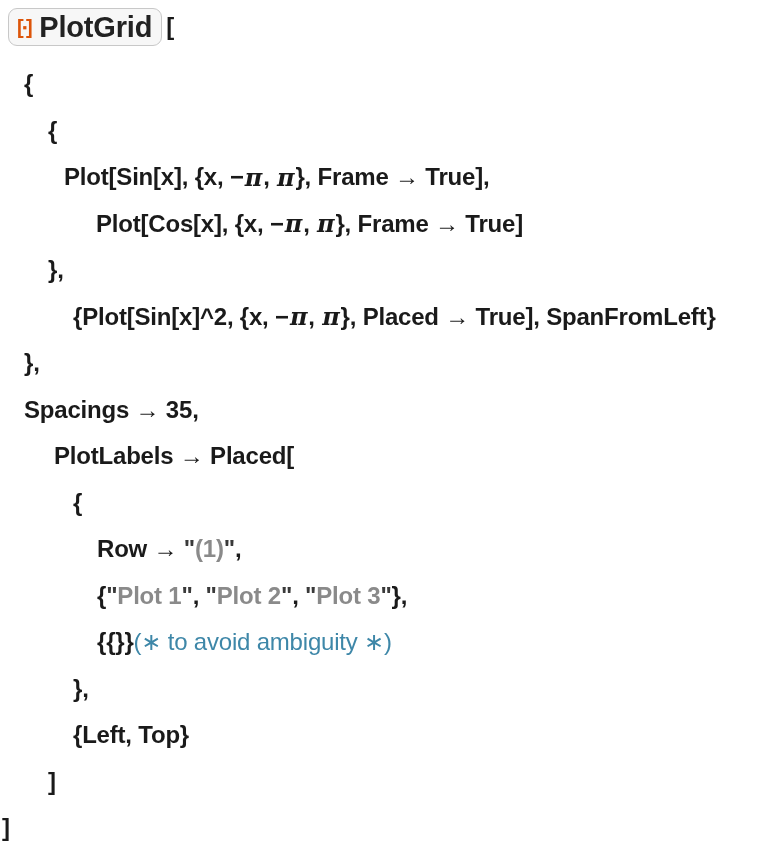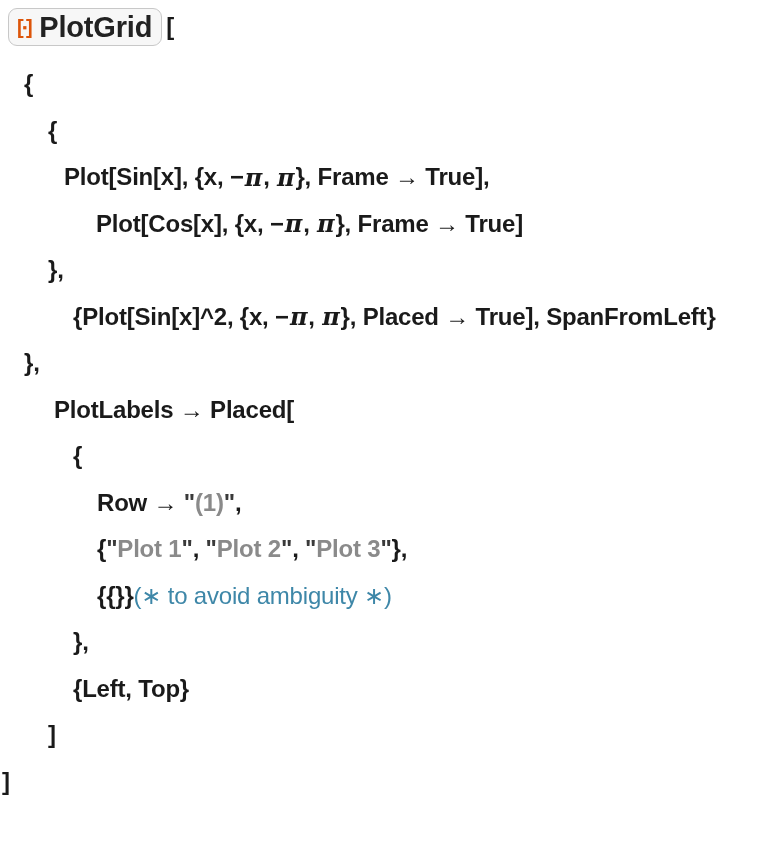--- a/index.html
+++ b/index.html
@@ -79,6 +79,7 @@
     <div class="line" style="padding-left: 48px;"><span class="seg-code">},</span></div>
     <div class="line" style="padding-left: 73px;"><span class="seg-code">{Plot[Sin[x]^2, {x, −</span><span class="seg-pi">π</span><span class="seg-code">, </span><span class="seg-pi">π</span><span class="seg-code">}, Placed → True], SpanFromLeft}</span></div>
     <div class="line" style="padding-left: 24px;"><span class="seg-code">},</span></div>
+    <div class="line" style="padding-left: 24px;"><span class="seg-code">Spacings → 35,</span></div>
     <div class="line" style="padding-left: 24px; margin-left: 30px;"><span class="seg-code">PlotLabels → Placed[</span></div>
     <div class="line" style="padding-left: 73px;"><span class="seg-code">{</span></div>
     <div class="line" style="padding-left: 97px;"><span class="seg-code">Row → </span><span class="seg-quote">"</span><span class="seg-string">(1)</span><span class="seg-quote">"</span><span class="seg-code">,</span></div>

